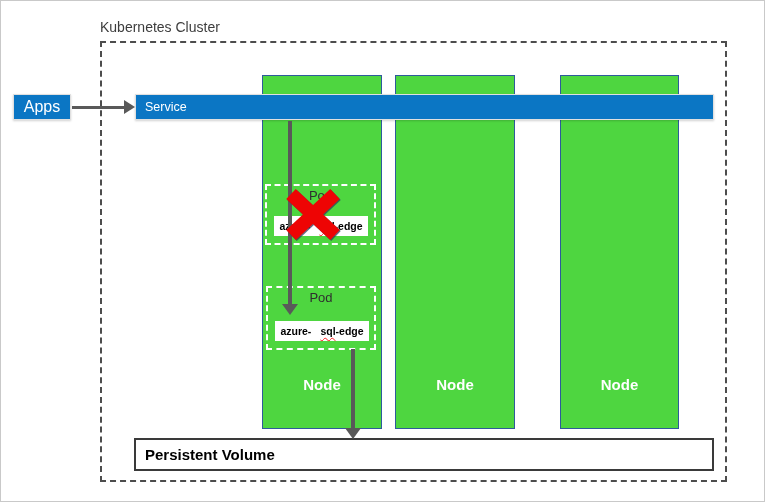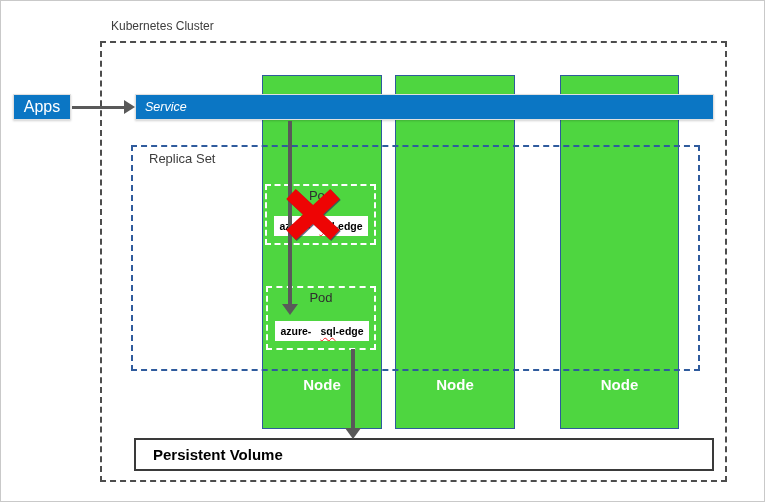--- a/index.html
+++ b/index.html
@@ -27,8 +27,8 @@
   .abs { position: absolute; }
 
   .cluster-label {
-    left: 110px; top: 18px;
-    font-size: 12px; color: #3d3d3d;
+    left: 99px; top: 18px;
+    font-size: 14px; color: #3d3d3d;
     white-space: nowrap;
   }
   .cluster-box {

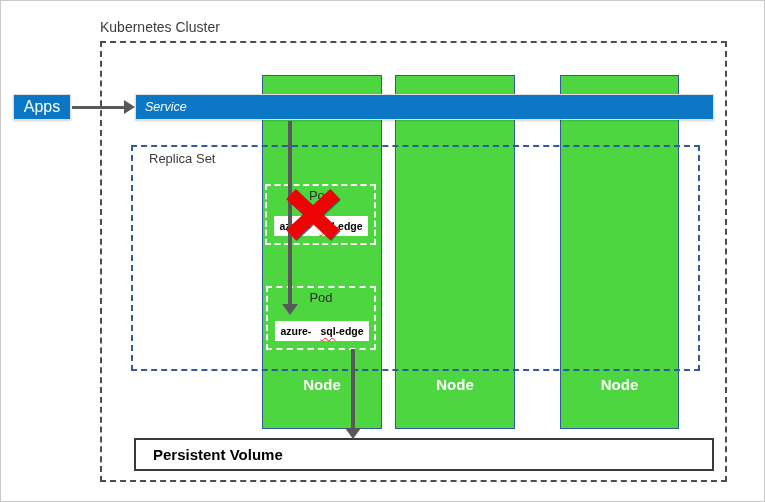--- a/index.html
+++ b/index.html
@@ -73,7 +73,6 @@
     z-index: 3;
     color: #fff; font-size: 12.5px; line-height: 24px;
     padding-left: 9px;
-    font-style: italic;
   }
   .apps-box {
     left: 12px; top: 93px; width: 58px; height: 26px;

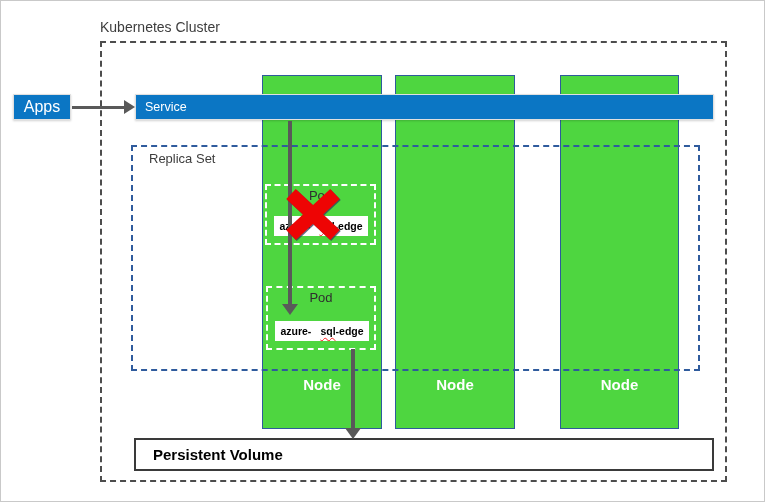--- a/index.html
+++ b/index.html
@@ -169,9 +169,6 @@
     <div class="node-label">Node</div>
   </div>
 
-  <div class="abs replica-box">
-    <div class="replica-label">Replica Set</div>
-  </div>
 
   <div class="abs service-bar">
     <span>Service</span>

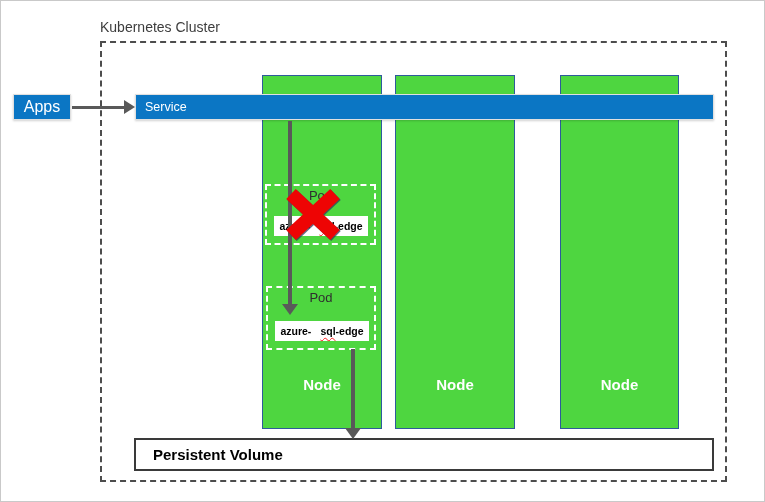--- a/index.html
+++ b/index.html
@@ -148,7 +148,7 @@
     box-sizing: border-box;
     z-index: 4;
     font-size: 15px; font-weight: bold; color: #000;
-    line-height: 29px; padding-left: 17px;
+    line-height: 29px; padding-left: 9px;
   }
 </style>
 </head>

